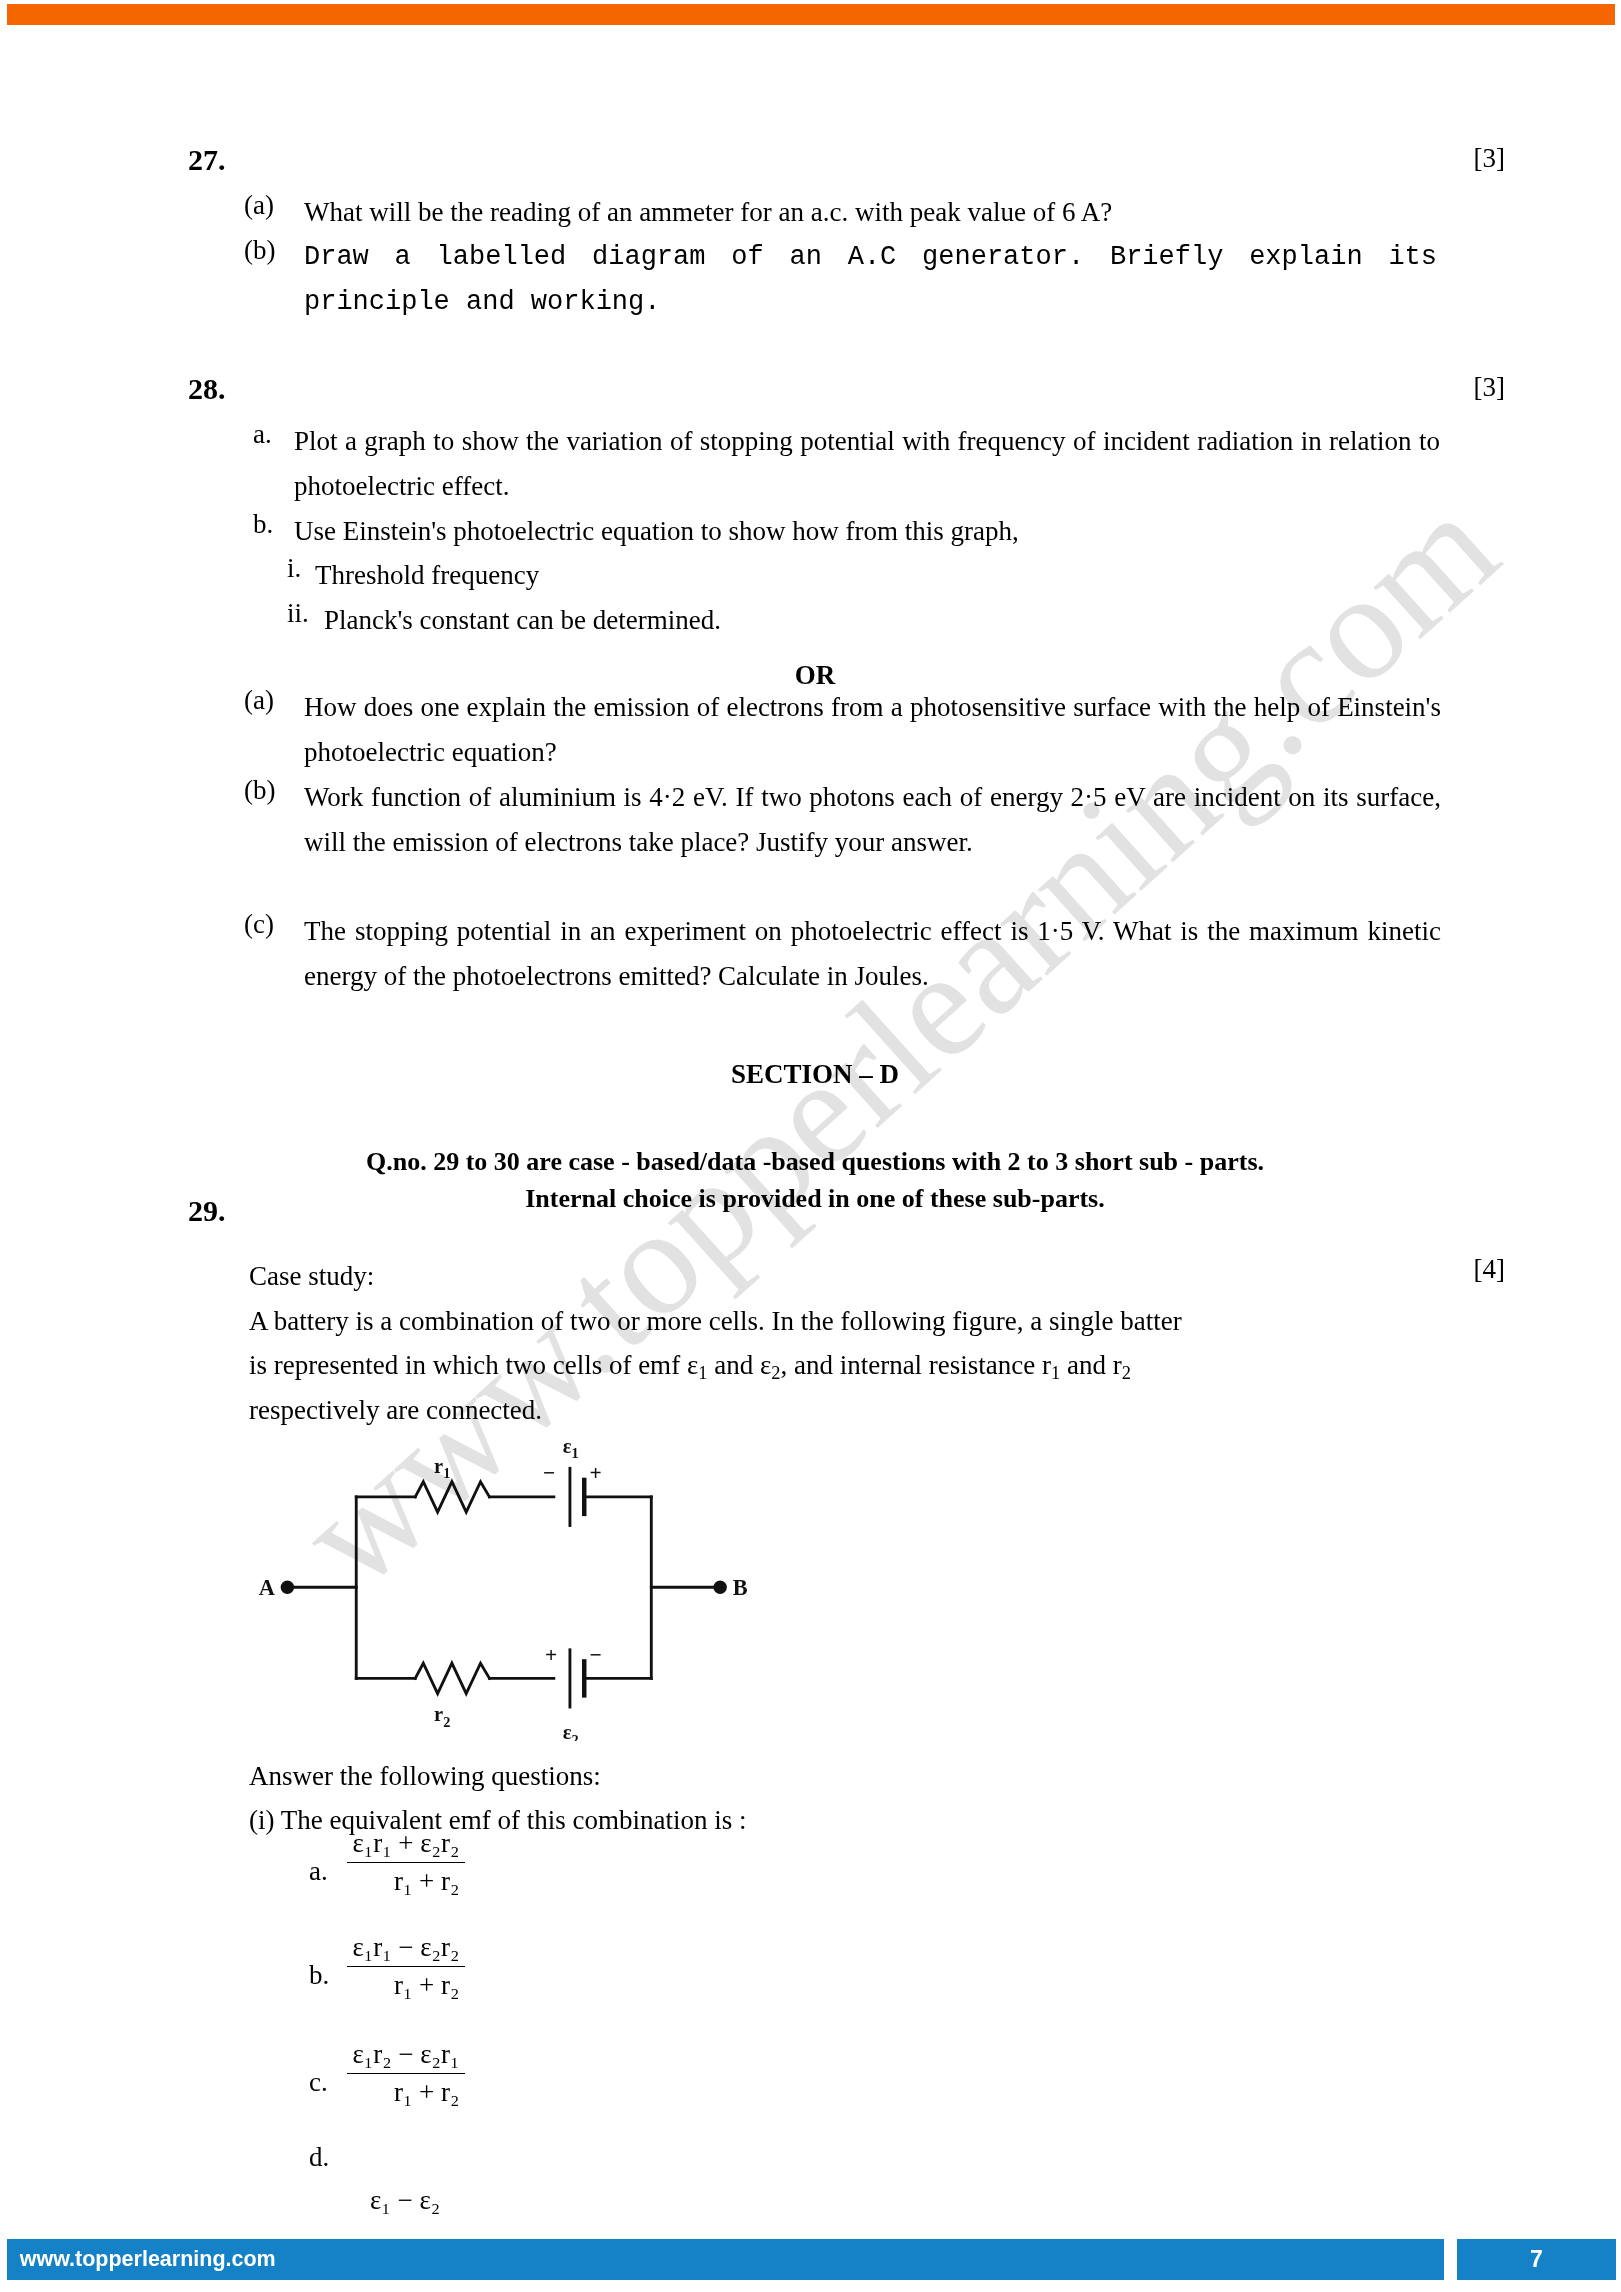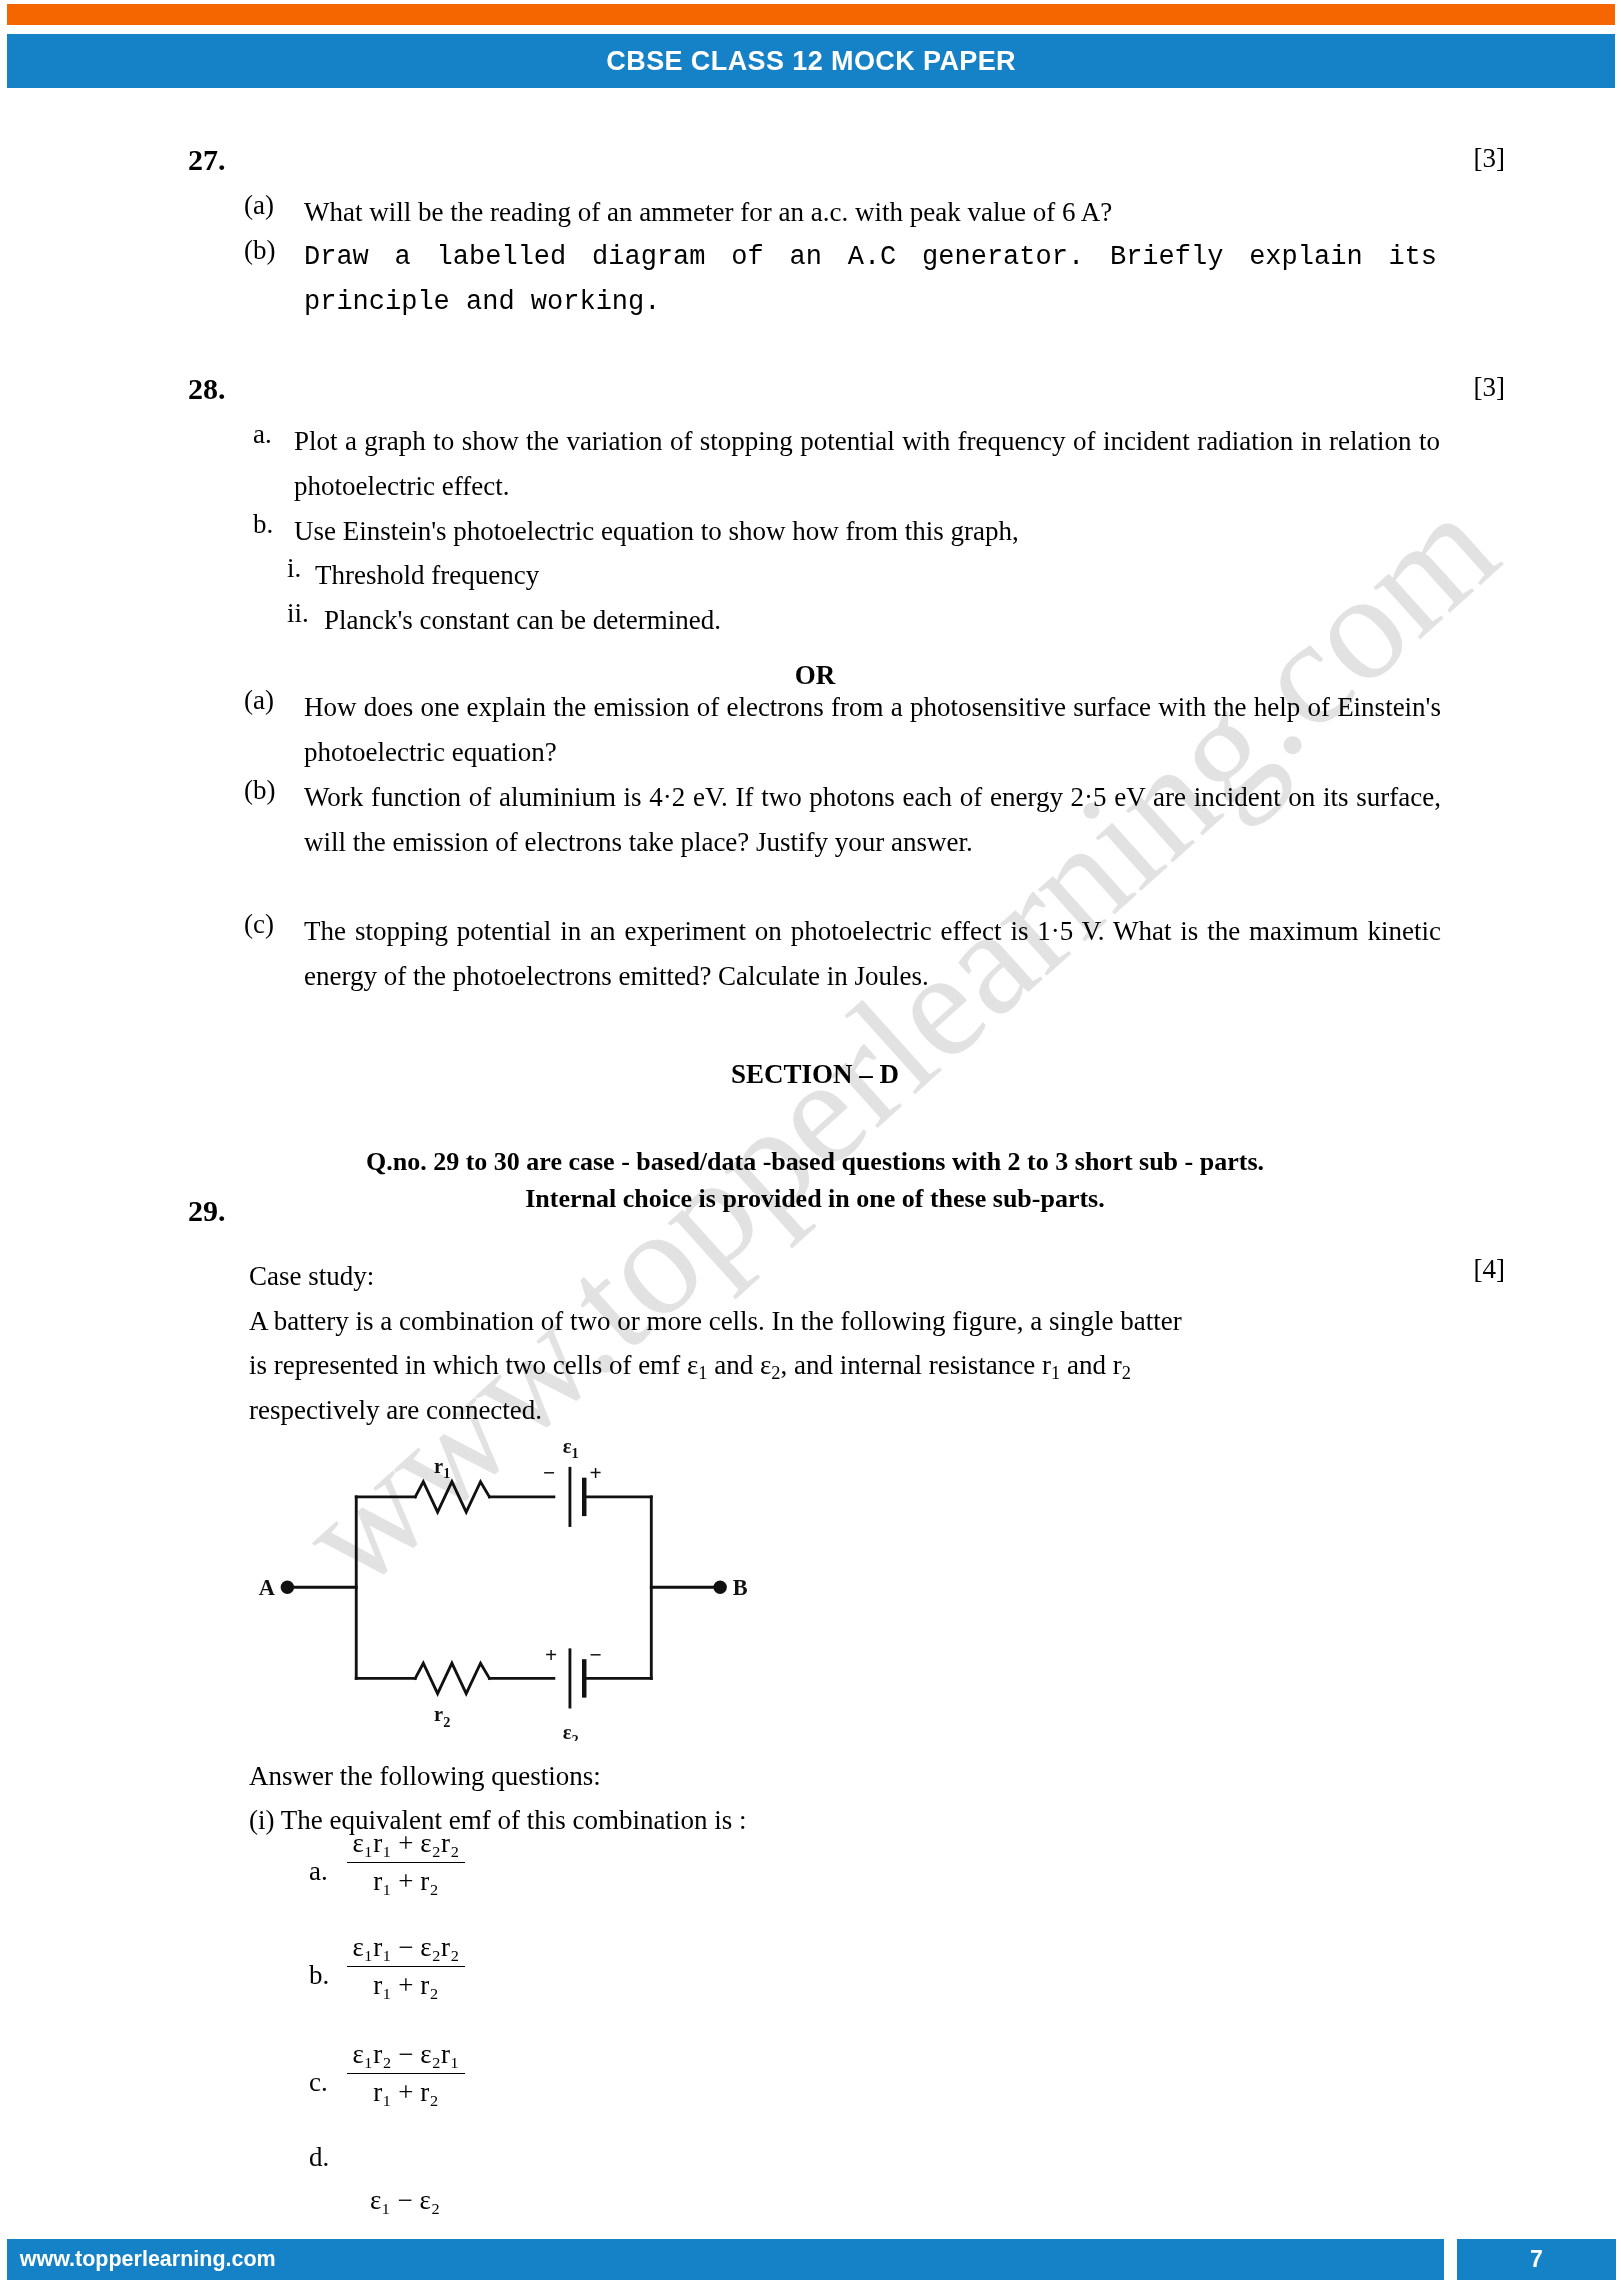--- a/index.html
+++ b/index.html
@@ -179,9 +179,6 @@
 <div class="page">
 
   <div class="bar-orange"></div>
-  <div class="bar-blue-header">
-    <div class="header-title">CBSE CLASS 12 MOCK PAPER</div>
-  </div>
 
   <div class="watermark">www.topperlearning.com</div>
 

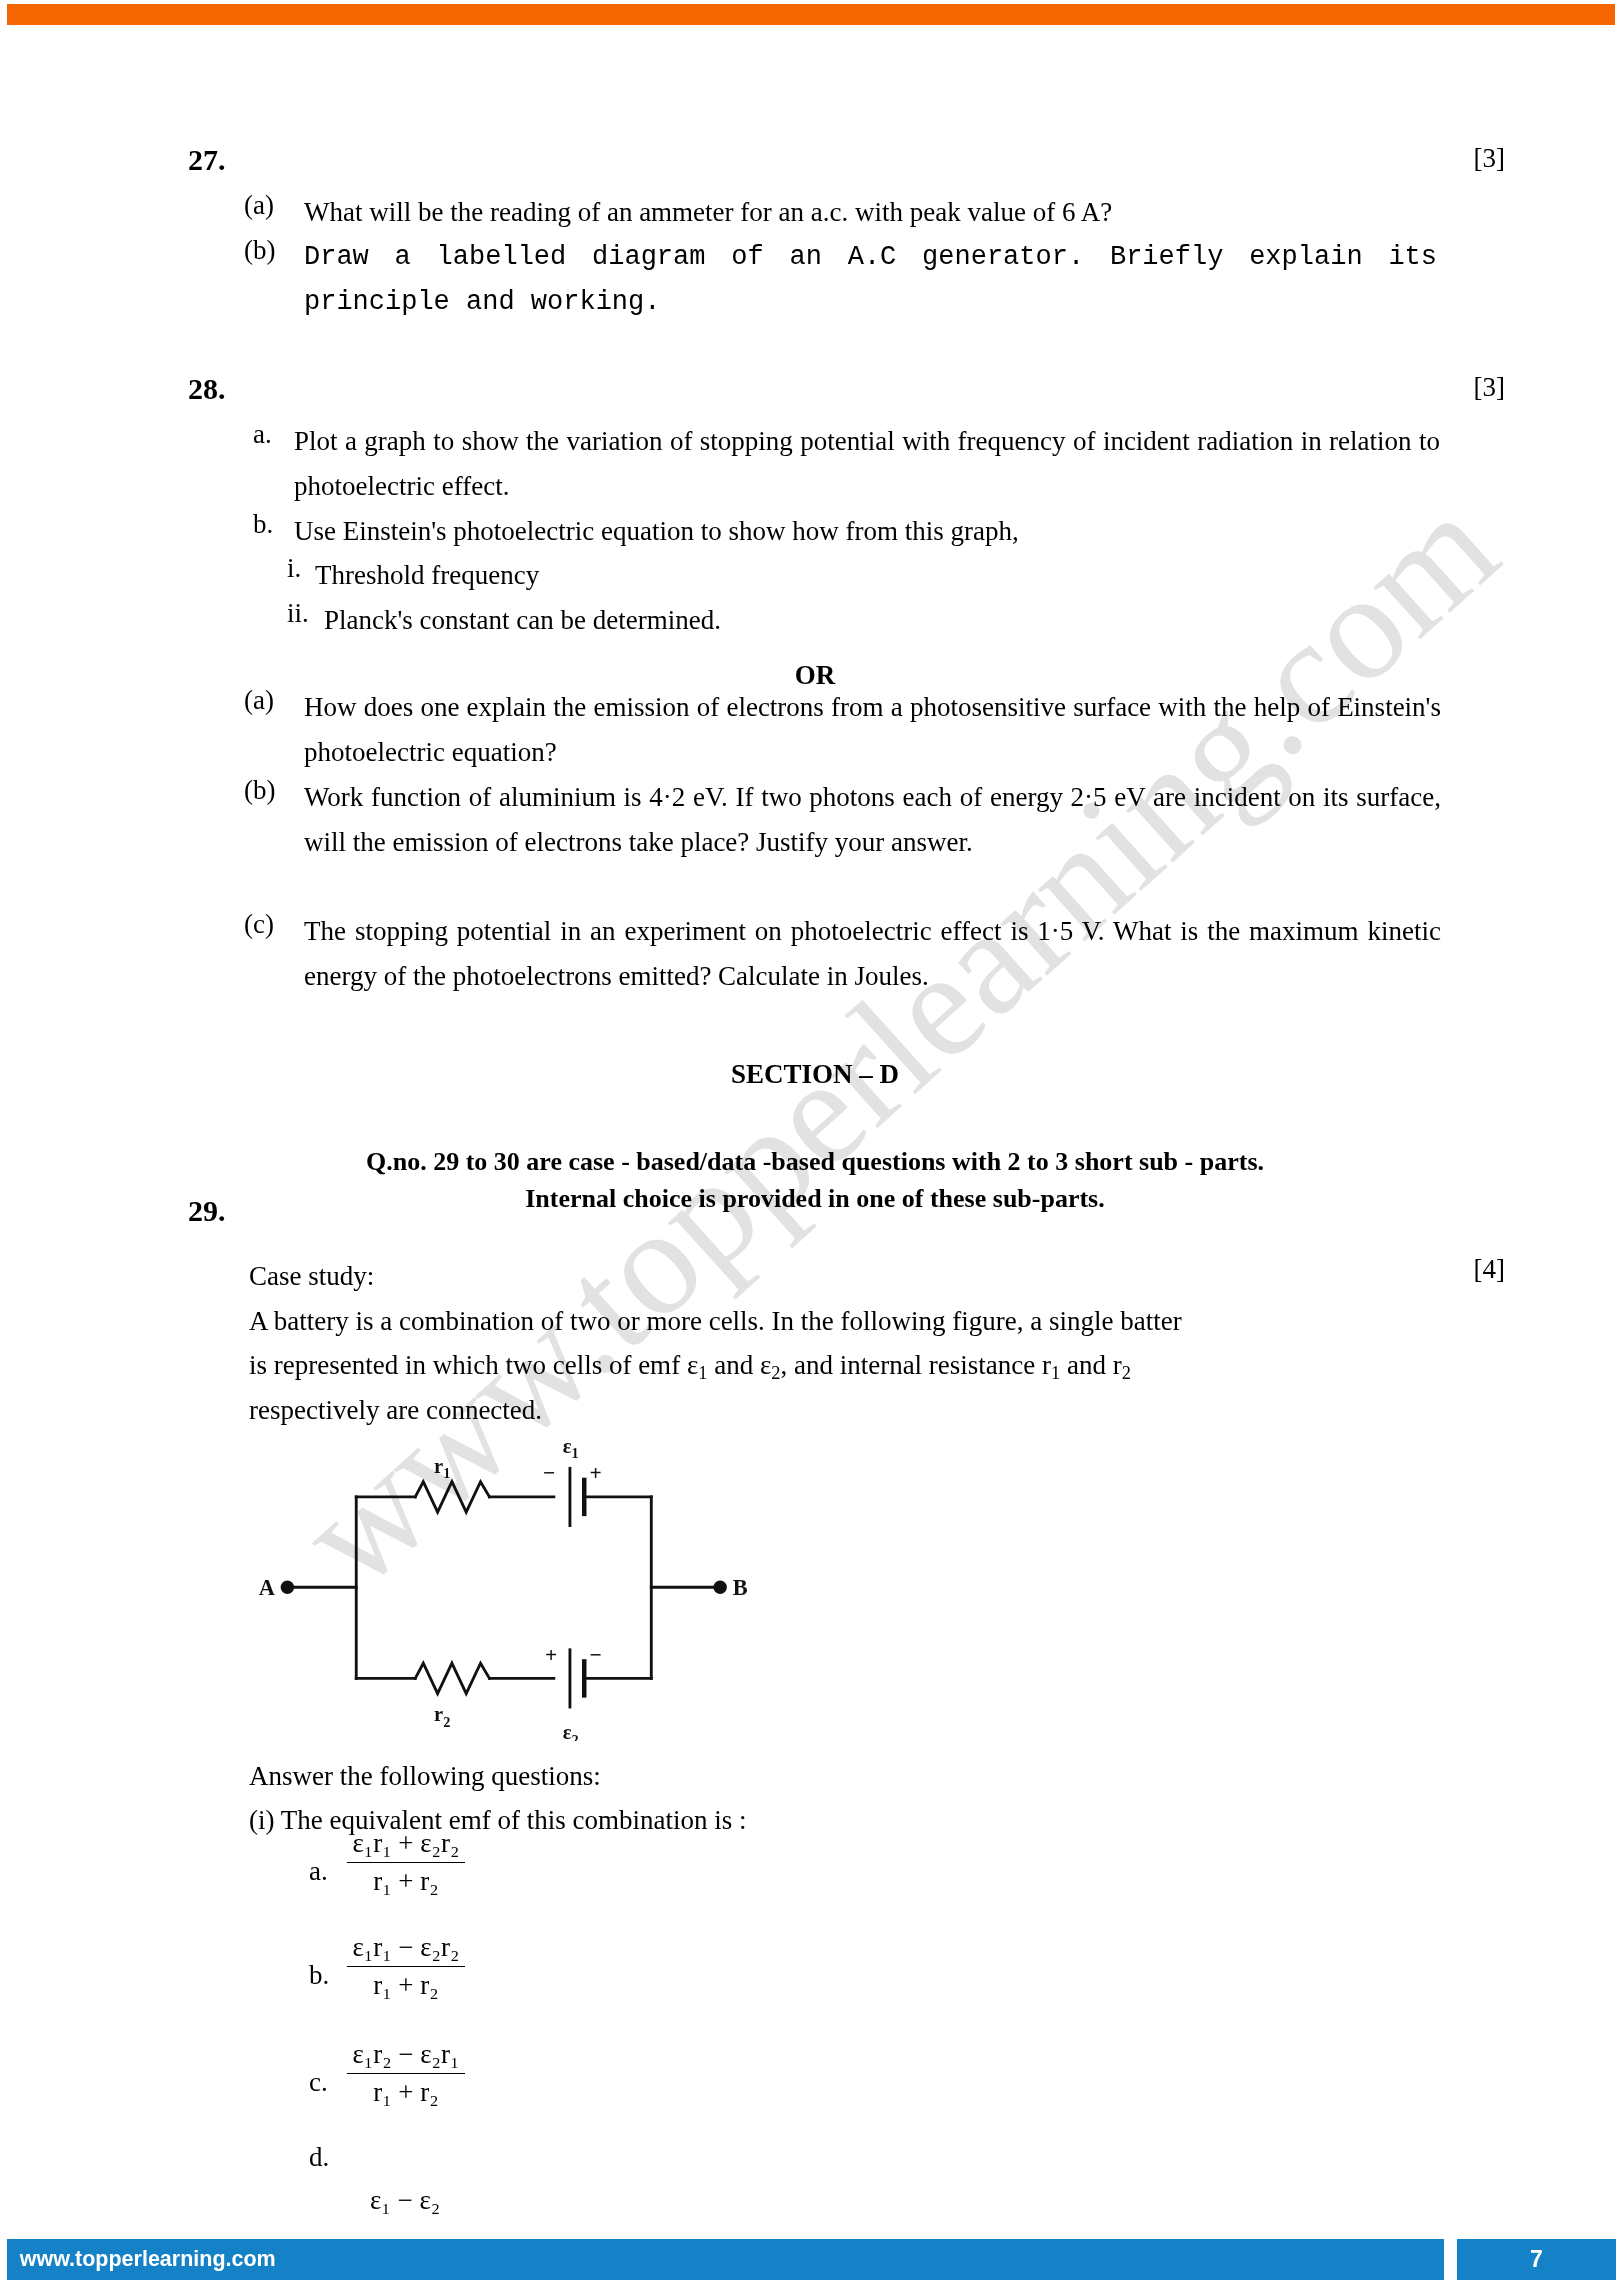--- a/index.html
+++ b/index.html
@@ -129,7 +129,7 @@
     line-height: 1.22;
   }
   .frac .num { display: block; padding: 0 5.4px 1.8px 5.4px; }
-  .frac .den { display: block; padding: 1.8px 5.4px 0 5.4px; border-top: 1.4px solid #000; }
+  .frac .den { display: block; padding: 1.8px 5.4px 0 5.4px; border-top: 1.4px solid #000; text-align: right; }
 
   
   .footer-blue {

